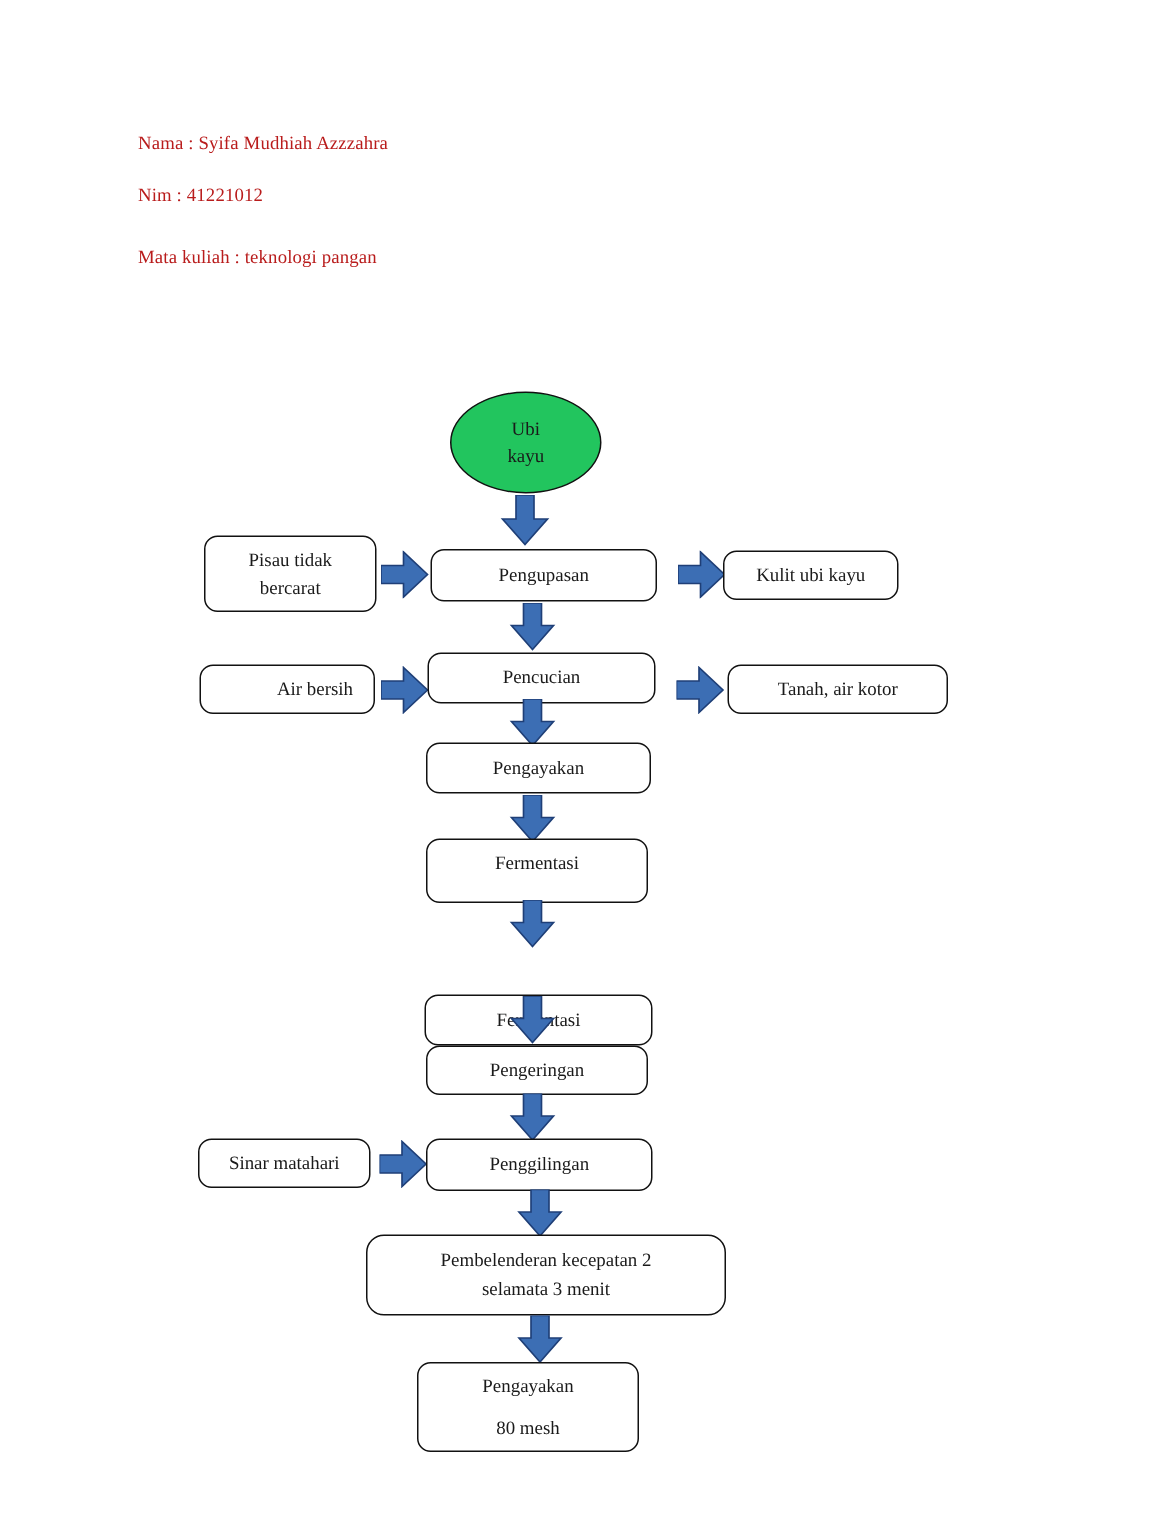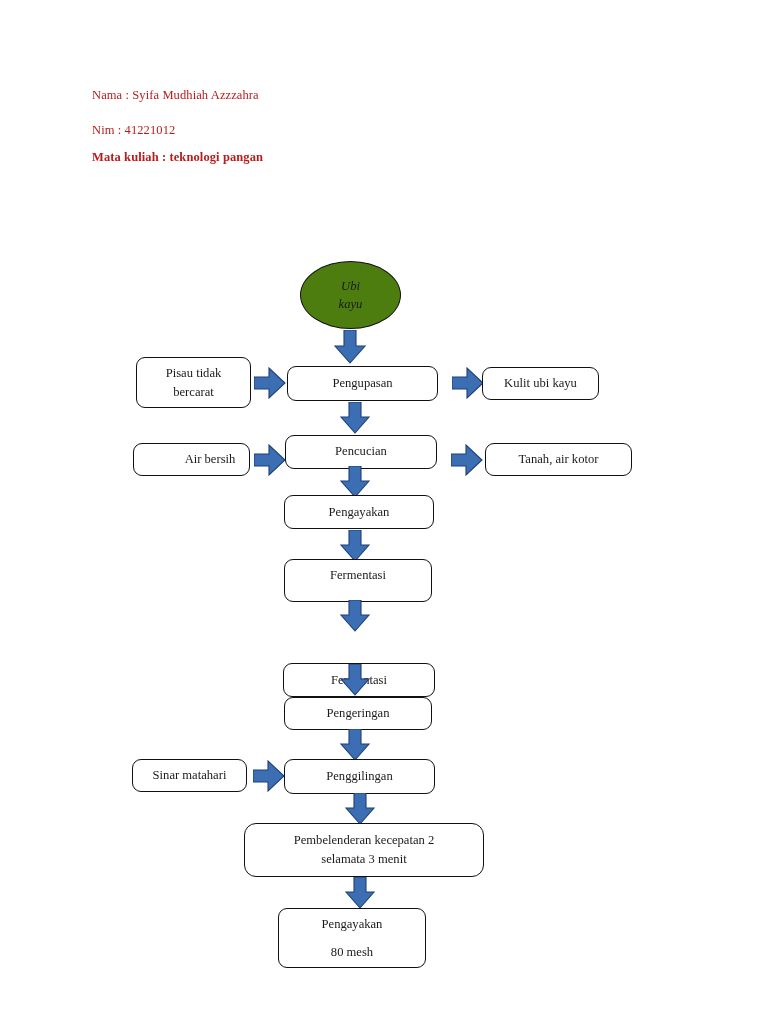--- a/index.html
+++ b/index.html
@@ -35,7 +35,7 @@
   }
   .meta-1 { top: 88px; }
   .meta-2 { top: 123px; }
-  .meta-3 { top: 150px; font-weight: bold; }
+  .meta-3 { top: 164px; }
 
   .doc-title {
     position: absolute;

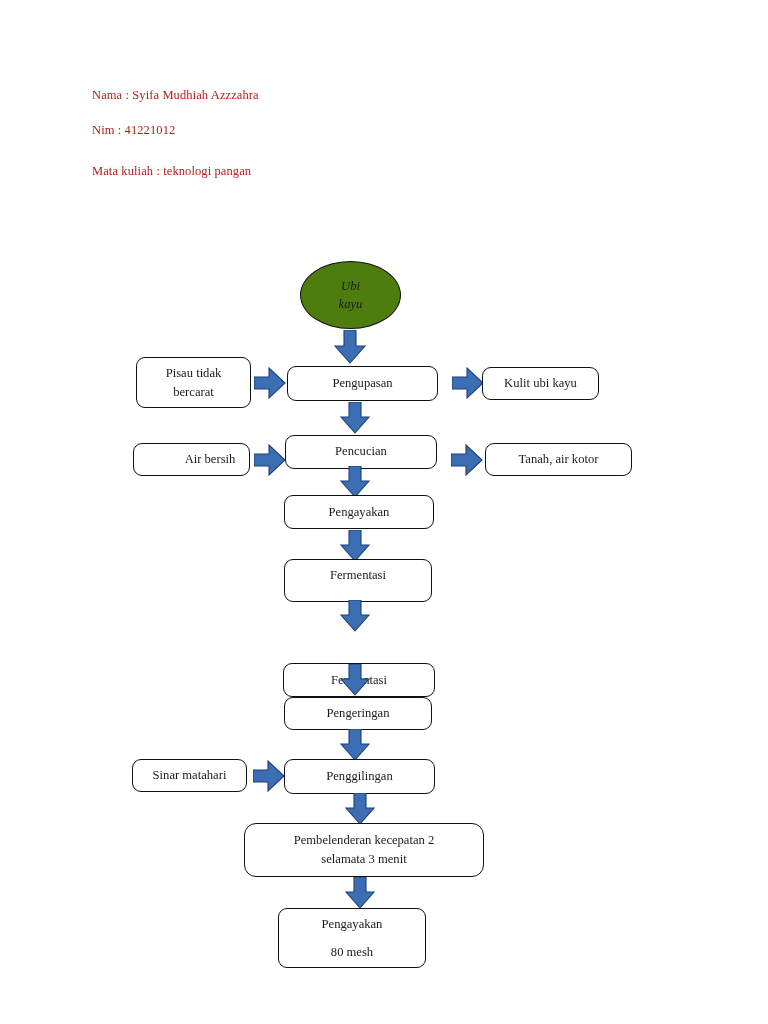--- a/index.html
+++ b/index.html
@@ -79,7 +79,7 @@
     box-sizing: border-box;
     border: 1.5px solid #111;
     border-radius: 50%;
-    background: #4d7c0f;
+    background: #22c55e;
     display: flex;
     flex-direction: column;
     align-items: center;
@@ -87,7 +87,6 @@
     font-size: 12.6px;
     line-height: 1.45;
     color: #1a1a1a;
-    font-style: italic;
   }
 
   

